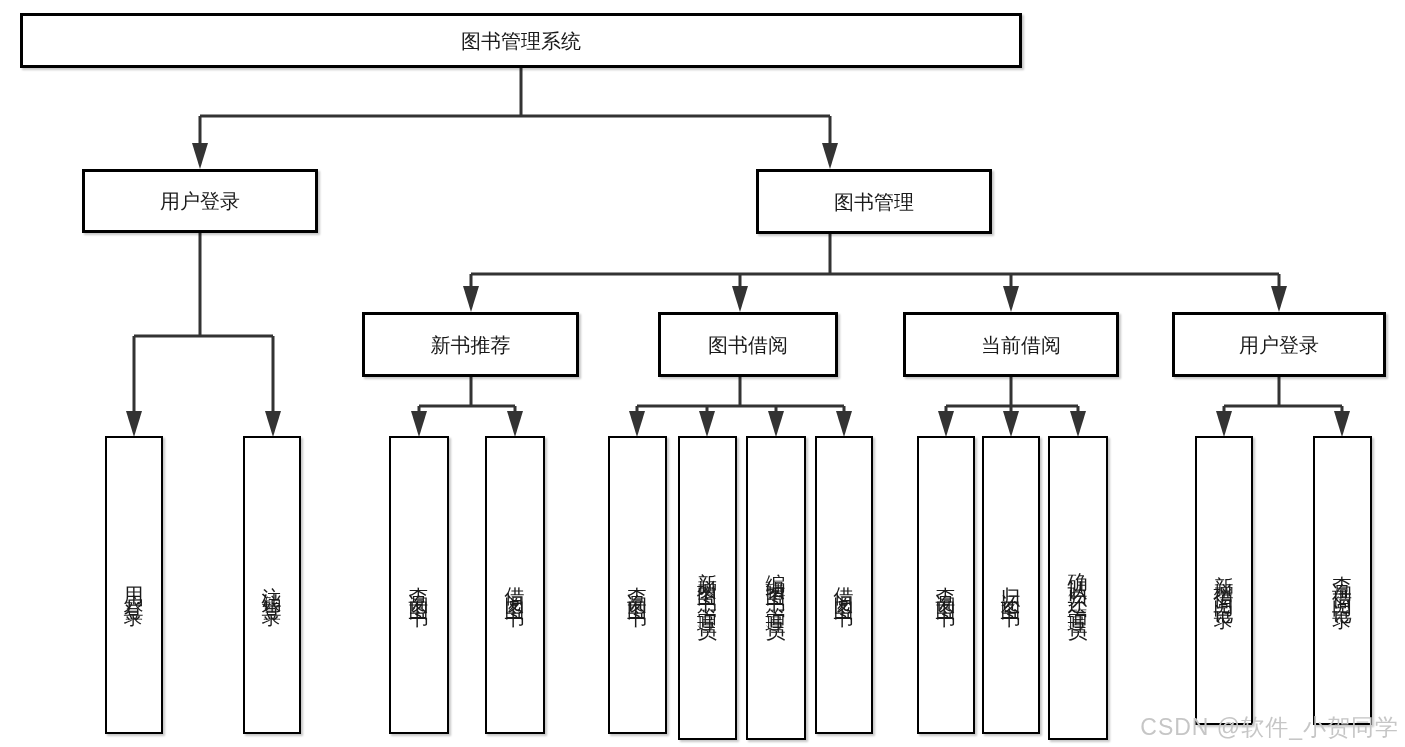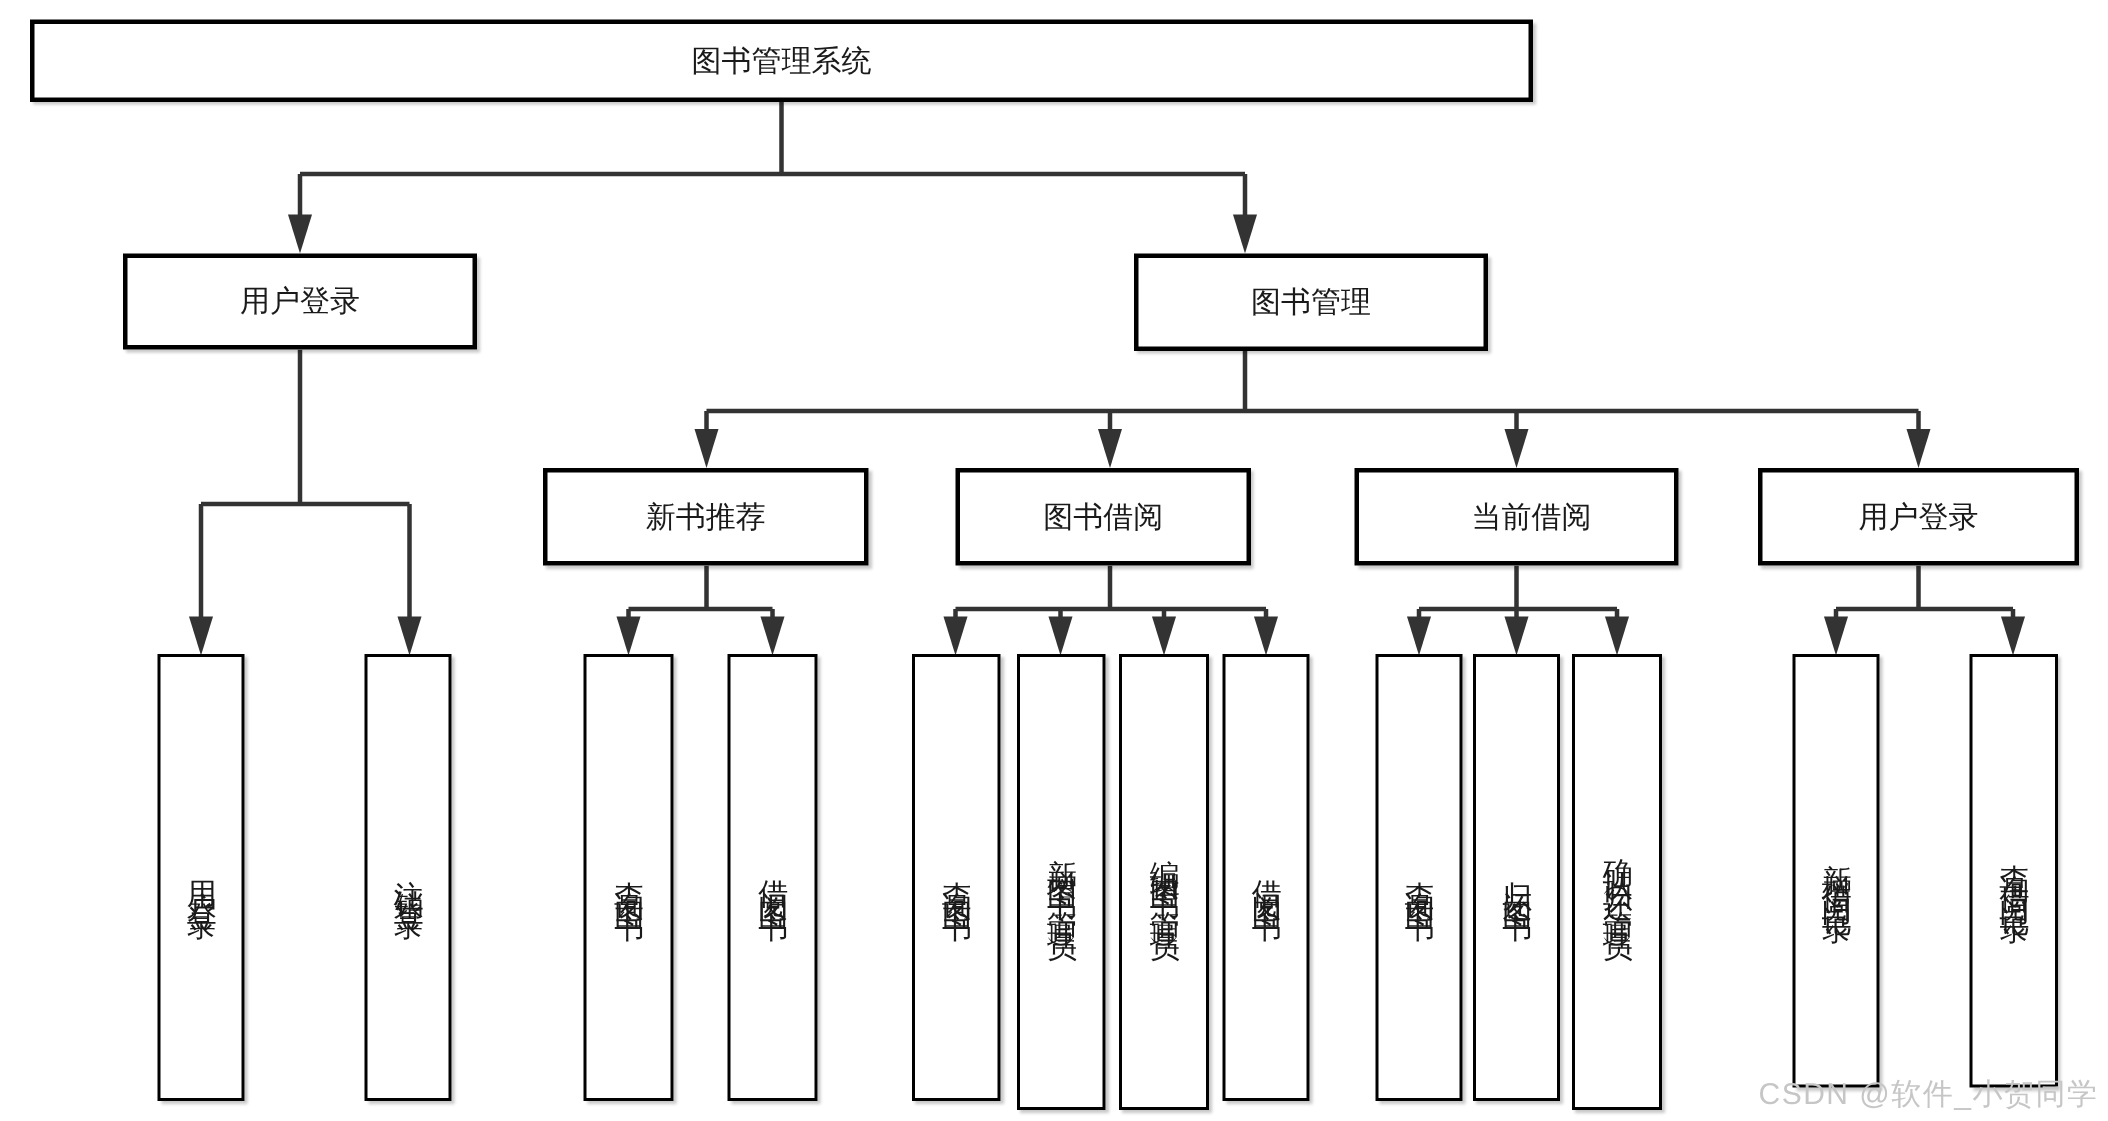--- a/index.html
+++ b/index.html
@@ -108,7 +108,7 @@
   <div class="box lvl" style="left:362px; top:312px; width:217px; height:65px;">
     <span>新书推荐</span>
   </div>
-  <div class="box lvl" style="left:637px; top:312px; width:197px; height:65px;">
+  <div class="box lvl" style="left:658px; top:312px; width:180px; height:65px;">
     <span>图书借阅</span>
   </div>
   <div class="box lvl" style="left:903px; top:312px; width:216px; height:65px;padding-left:20px;">

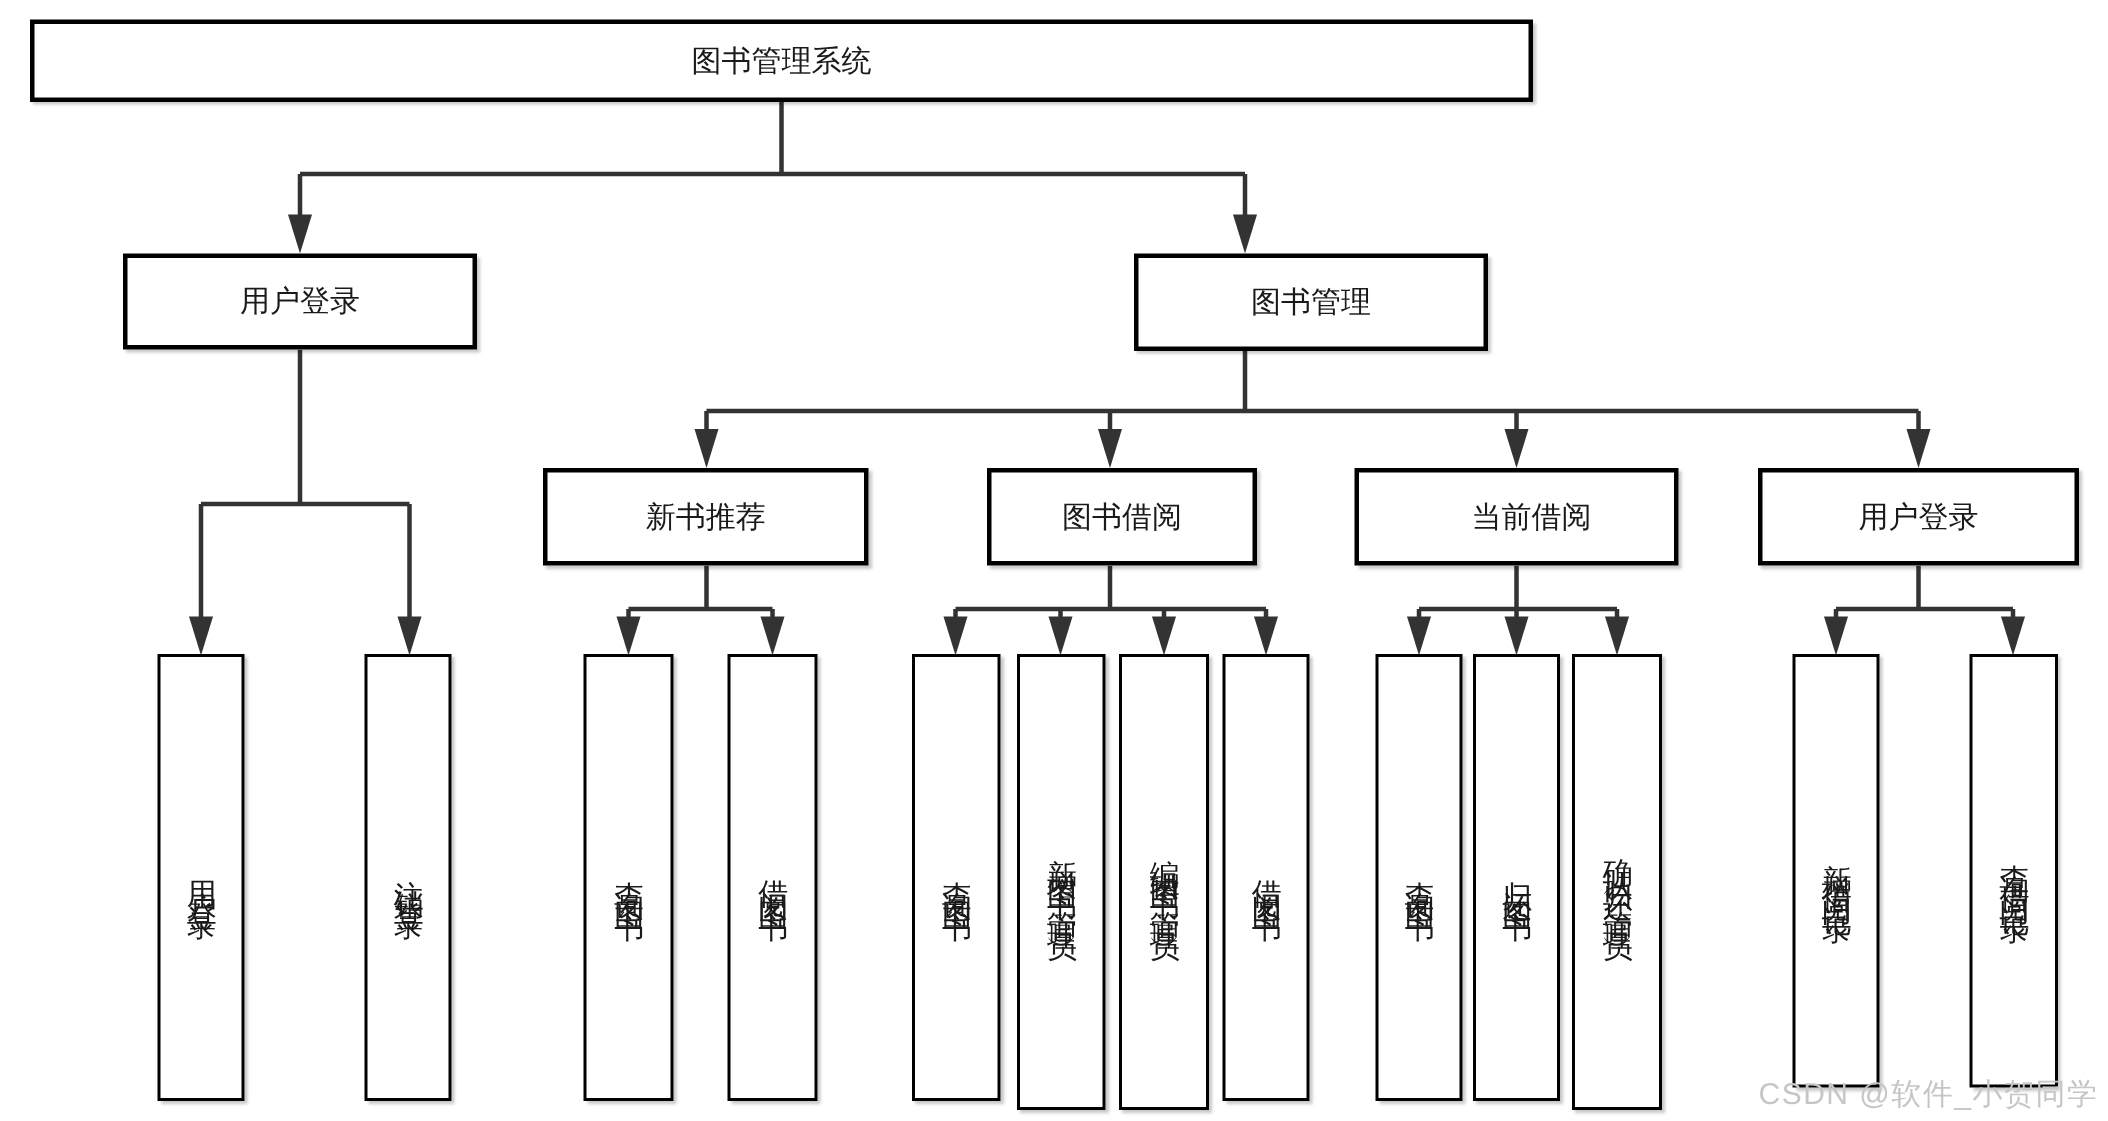--- a/index.html
+++ b/index.html
@@ -41,7 +41,7 @@
     position: absolute;
     right: 6px;
     bottom: 4px;
-    font-size: 20px;
+    font-size: 23px;
     color: #c6c6c6;
     letter-spacing: 1px;
   }

